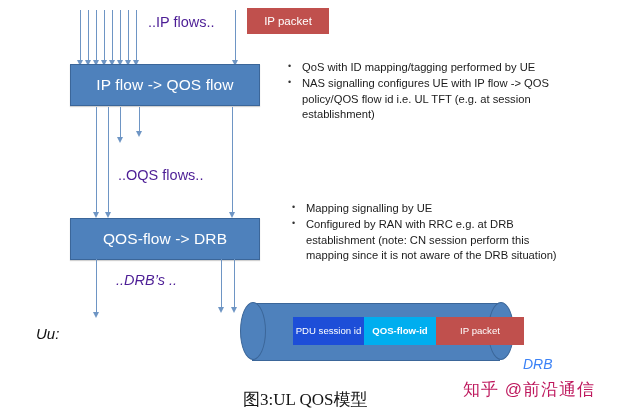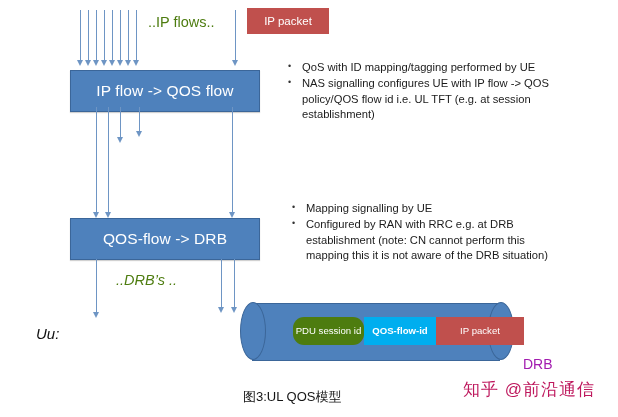--- a/index.html
+++ b/index.html
@@ -44,7 +44,7 @@
 
   
   .flow-label {
-    color: #4d7c0f;
+    color: #4c1d95;
     font-size: 14.5px;
     white-space: nowrap;
   }

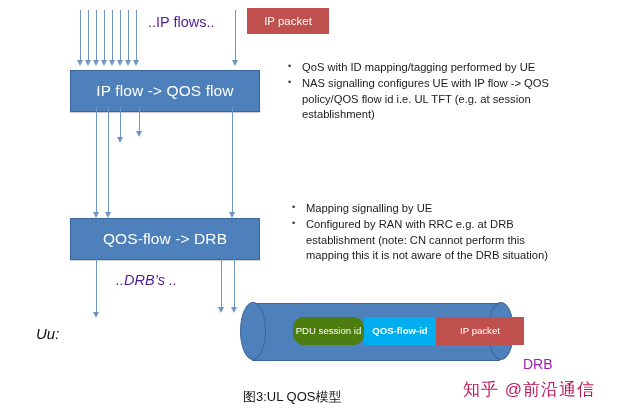--- a/index.html
+++ b/index.html
@@ -178,7 +178,7 @@
 
   <div class="abs ip-chip" style="left:247px;top:8px;width:82px;height:26px;">IP packet</div>
 
-  <div class="abs proc-box" style="left:70px;top:70px;width:188px;height:40px;">IP flow -&gt; QOS flow</div>
+  <div class="abs proc-box" style="left:70px;top:64px;width:188px;height:40px;">IP flow -&gt; QOS flow</div>
 
   <div class="abs bullets" style="left:288px;top:60px;width:268px;">
     <div class="bullet-row">

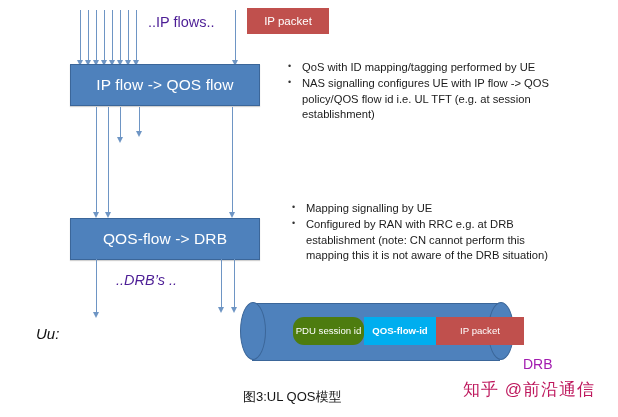--- a/index.html
+++ b/index.html
@@ -213,6 +213,7 @@
       <div class="arrow-head" style="margin-left:-3px;"></div>
   </div>
 
+  <div class="abs flow-label" style="left:118px;top:167px;">..OQS flows..</div>
 
   <div class="abs proc-box" style="left:70px;top:218px;width:188px;height:40px;">QOS-flow -&gt; DRB</div>
 

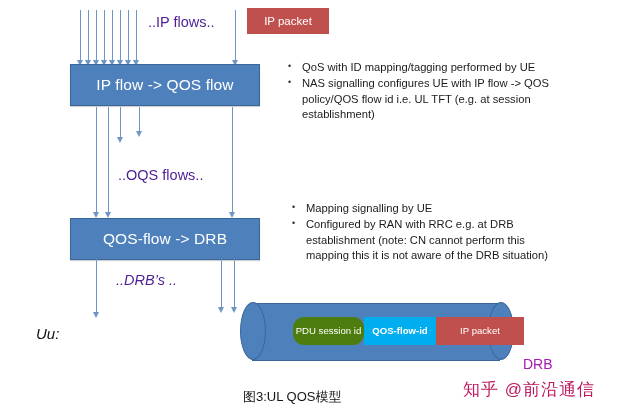--- a/index.html
+++ b/index.html
@@ -224,7 +224,7 @@
     </div>
     <div class="bullet-row">
       <span class="bullet-dot">•</span>
-      <span class="bullet-text">Configured by RAN with RRC e.g. at DRB establishment (note: CN cannot perform this mapping this it is not aware of the DRB situation)</span>
+      <span class="bullet-text">Configured by RAN with RRC e.g. at DRB establishment (note: CN session perform this mapping since it is not aware of the DRB situation)</span>
     </div>
   </div>
 

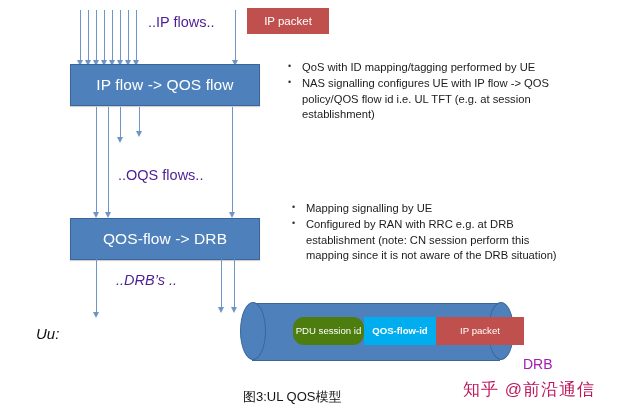--- a/index.html
+++ b/index.html
@@ -111,7 +111,7 @@
     font-size: 9.6px;
     line-height: 1.16;
   }
-  .seg-pdu { background: #4d7c0f; border-radius: 11px; }
+  .seg-pdu { background: #1d4ed8; }
   .seg-qfi { background: #00AEEF; }
   .seg-ip  { background: #C0504D; }
 

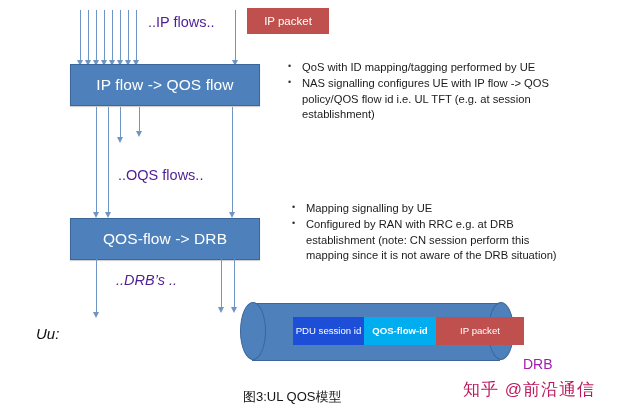--- a/index.html
+++ b/index.html
@@ -54,8 +54,9 @@
     color: #111;
   }
   .drb-label {
+    font-style: italic;
     font-size: 14px;
-    color: #a21caf;
+    color: #3b82f6;
   }
 
   

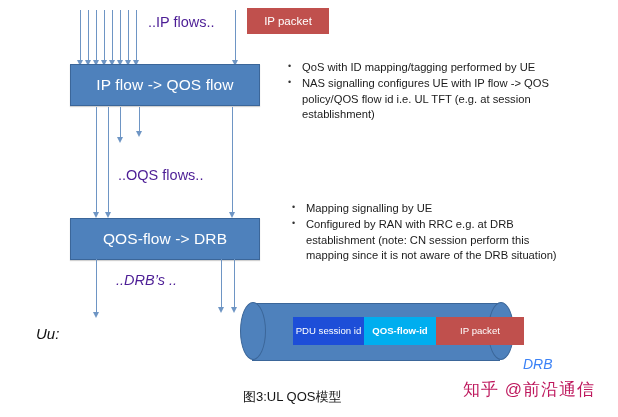--- a/index.html
+++ b/index.html
@@ -118,8 +118,8 @@
 
   
   .caption {
-    font-family: Liberation Sans, sans-serif;
-    font-size: 13px;
+    font-family: Liberation Serif, serif;
+    font-size: 17px;
     color: #151515;
     white-space: nowrap;
   }

